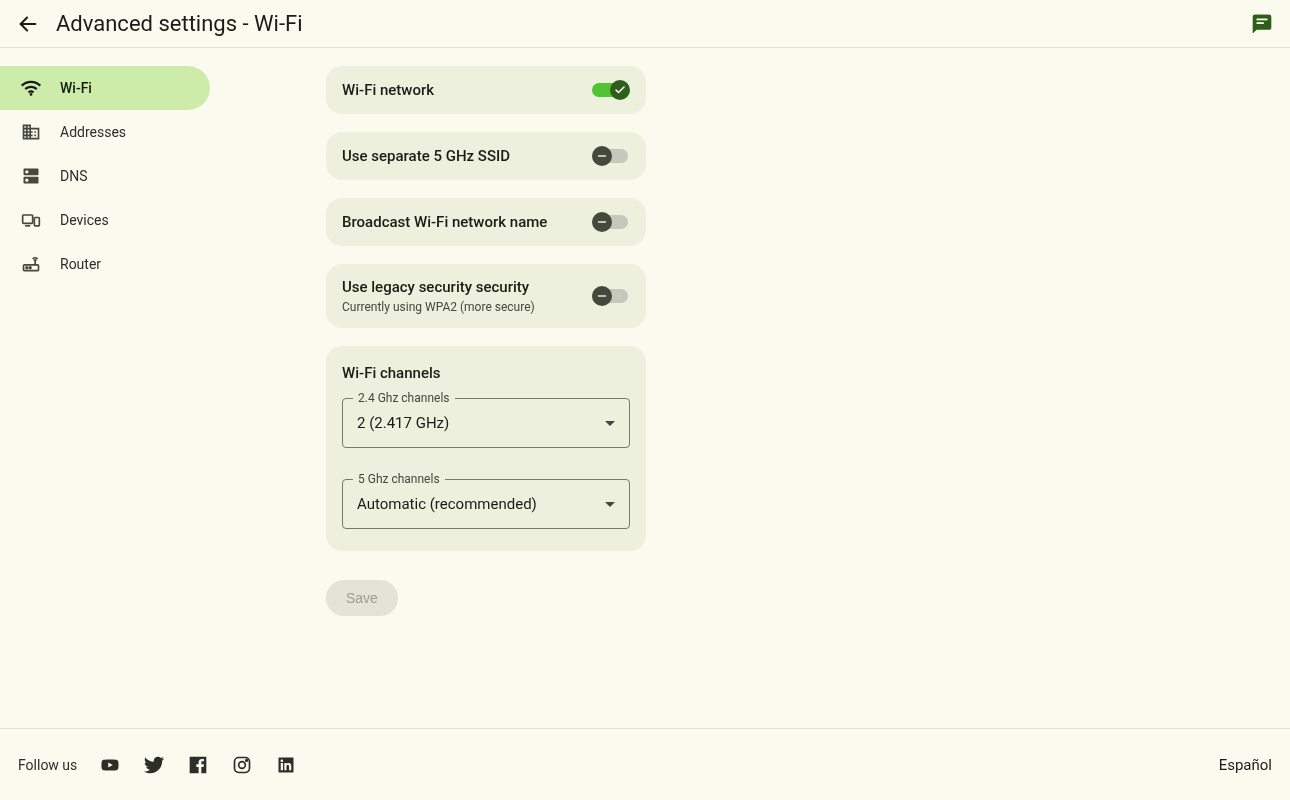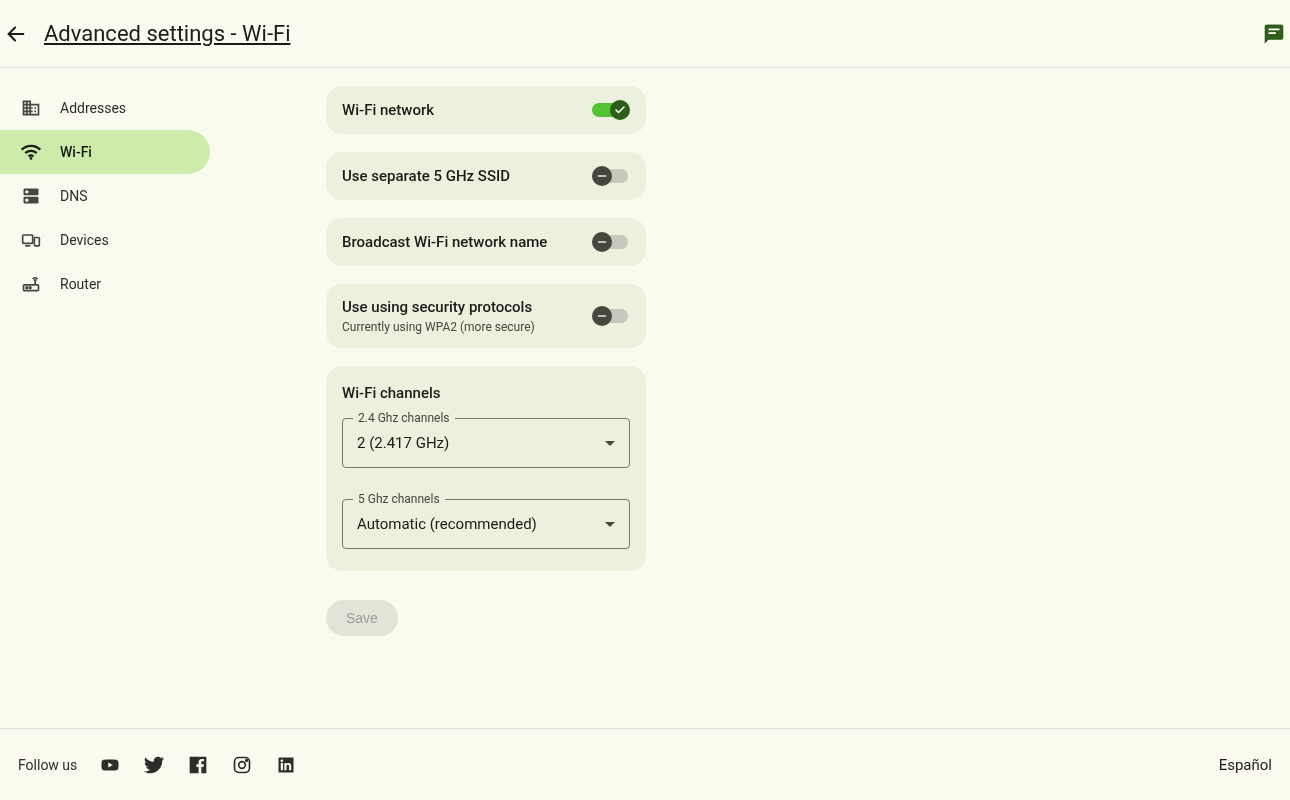--- a/index.html
+++ b/index.html
@@ -28,13 +28,12 @@
 
   
   .header {
-    height: 68px;
+    height: 48px;
     display: flex;
     align-items: center;
-    padding: 0 4px;
+    padding: 0 16px;
     border-bottom: 1px solid var(--divider);
     justify-content: space-between;
-    text-decoration: underline;
   }
   .header-left { display:flex; align-items:center; gap:16px; }
   .header-title { font-size: 22px; font-weight: 400; }

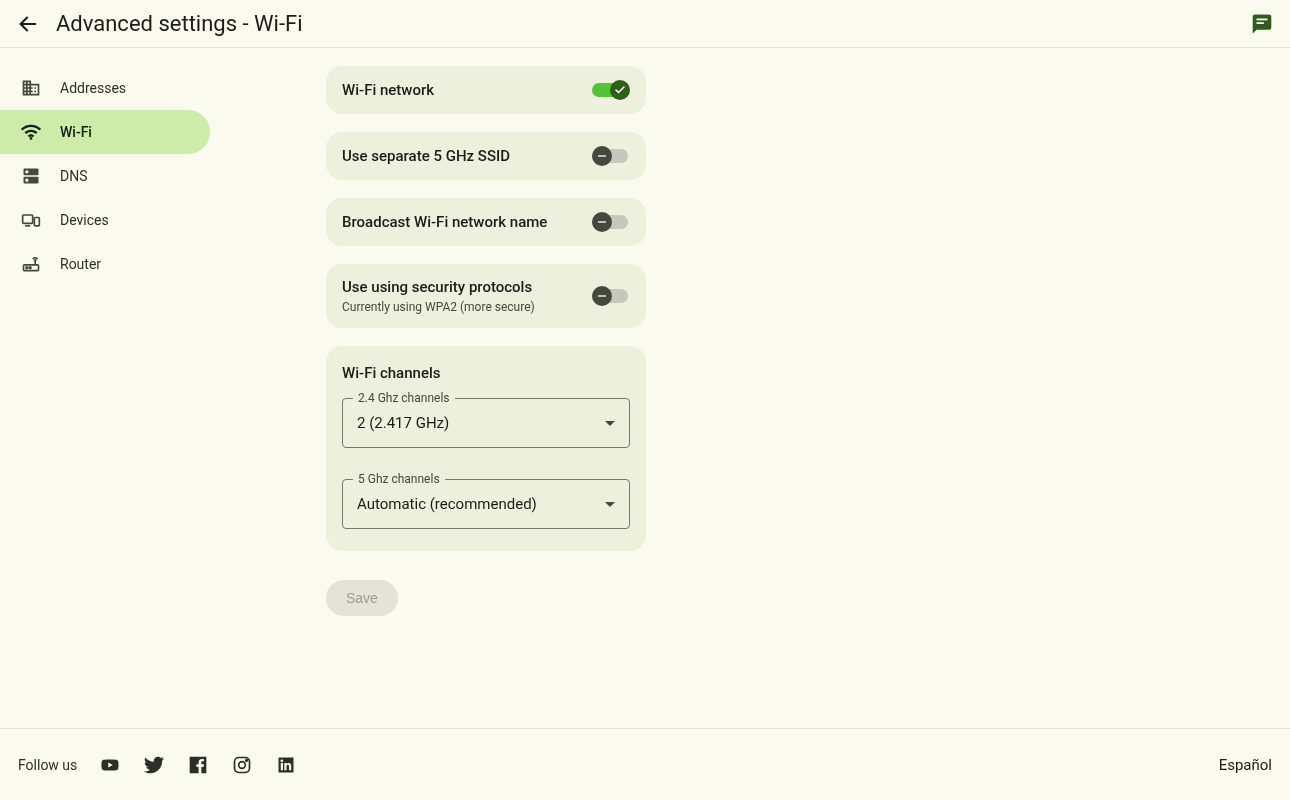--- a/index.html
+++ b/index.html
@@ -187,6 +187,14 @@
 
 <div class="body-wrap">
   <div class="sidebar">
+    <div class="nav-item active">
+      <span class="nav-icon">
+        <svg width="22" height="22" viewBox="0 0 24 24" fill="#1b1c17">
+            <path d="M12 20.5c.8 0 1.5-.7 1.5-1.5s-.7-1.5-1.5-1.5-1.5.7-1.5 1.5.7 1.5 1.5 1.5zM4.9 12.4l1.8 1.8C8.1 12.8 9.9 12 12 12s3.9.8 5.3 2.2l1.8-1.8C17.3 10.6 14.8 9.5 12 9.5s-5.3 1.1-7.1 2.9zM1 8.5l1.8 1.8C5.1 8 8.4 6.5 12 6.5s6.9 1.5 9.2 3.8L23 8.5C20.2 5.7 16.3 4 12 4S3.8 5.7 1 8.5zM8.5 16l1.6 1.6c.5-.5 1.1-.8 1.9-.8s1.4.3 1.9.8L15.5 16c-.9-.9-2.1-1.5-3.5-1.5S9.4 15.1 8.5 16z"></path>
+          </svg>
+      </span>
+      <span>Wi-Fi</span>
+    </div>
     <div class="nav-item">
       <span class="nav-icon">
         <svg width="20" height="20" viewBox="0 0 24 24" fill="#44483d">
@@ -194,14 +202,6 @@
           </svg>
       </span>
       <span>Addresses</span>
-    </div>
-    <div class="nav-item active">
-      <span class="nav-icon">
-        <svg width="22" height="22" viewBox="0 0 24 24" fill="#1b1c17">
-            <path d="M12 20.5c.8 0 1.5-.7 1.5-1.5s-.7-1.5-1.5-1.5-1.5.7-1.5 1.5.7 1.5 1.5 1.5zM4.9 12.4l1.8 1.8C8.1 12.8 9.9 12 12 12s3.9.8 5.3 2.2l1.8-1.8C17.3 10.6 14.8 9.5 12 9.5s-5.3 1.1-7.1 2.9zM1 8.5l1.8 1.8C5.1 8 8.4 6.5 12 6.5s6.9 1.5 9.2 3.8L23 8.5C20.2 5.7 16.3 4 12 4S3.8 5.7 1 8.5zM8.5 16l1.6 1.6c.5-.5 1.1-.8 1.9-.8s1.4.3 1.9.8L15.5 16c-.9-.9-2.1-1.5-3.5-1.5S9.4 15.1 8.5 16z"></path>
-          </svg>
-      </span>
-      <span>Wi-Fi</span>
     </div>
     <div class="nav-item">
       <span class="nav-icon">

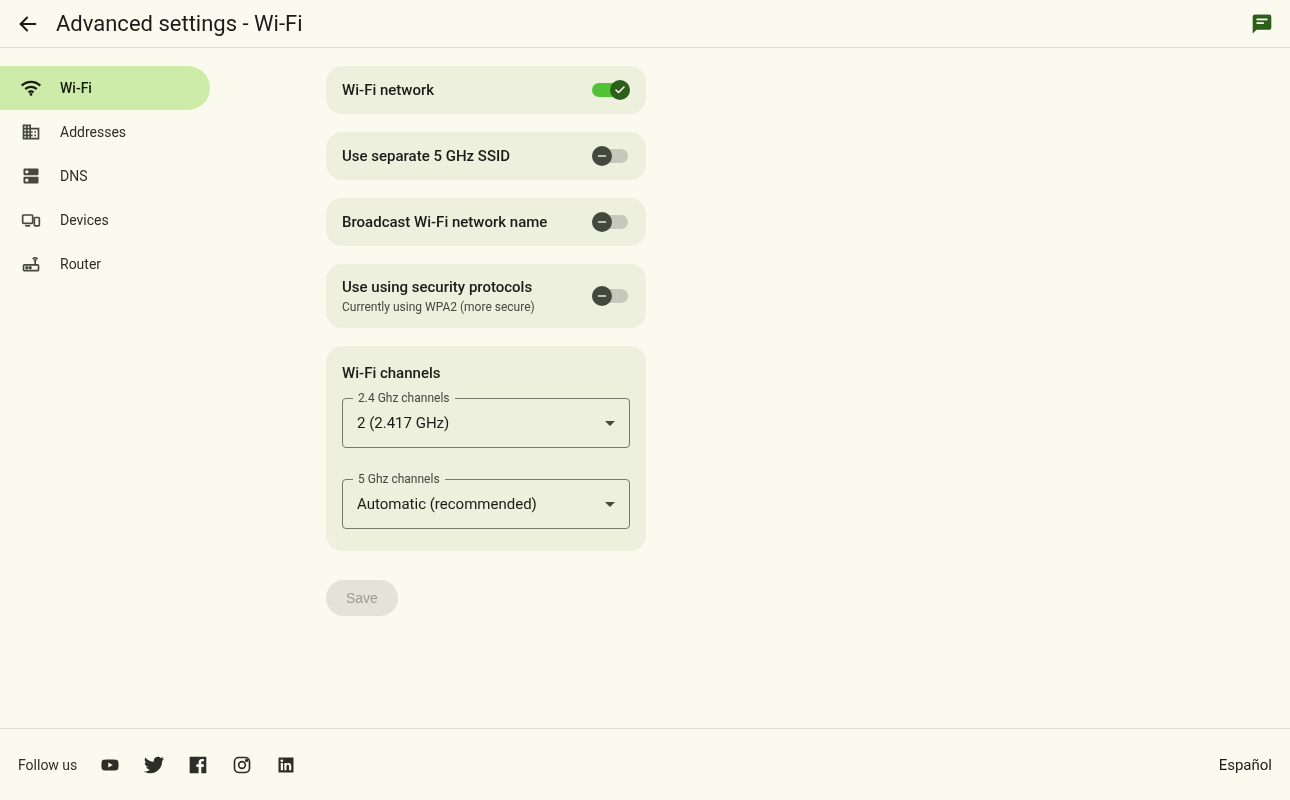--- a/index.html
+++ b/index.html
@@ -285,7 +285,7 @@
     <div class="card">
       <div class="card-row">
         <div>
-          <div class="card-label">Use using security protocols</div>
+          <div class="card-label">Use legacy security security</div>
           <div class="card-sub">Currently using WPA2 (more secure)</div>
         </div>
         <div class="toggle">

